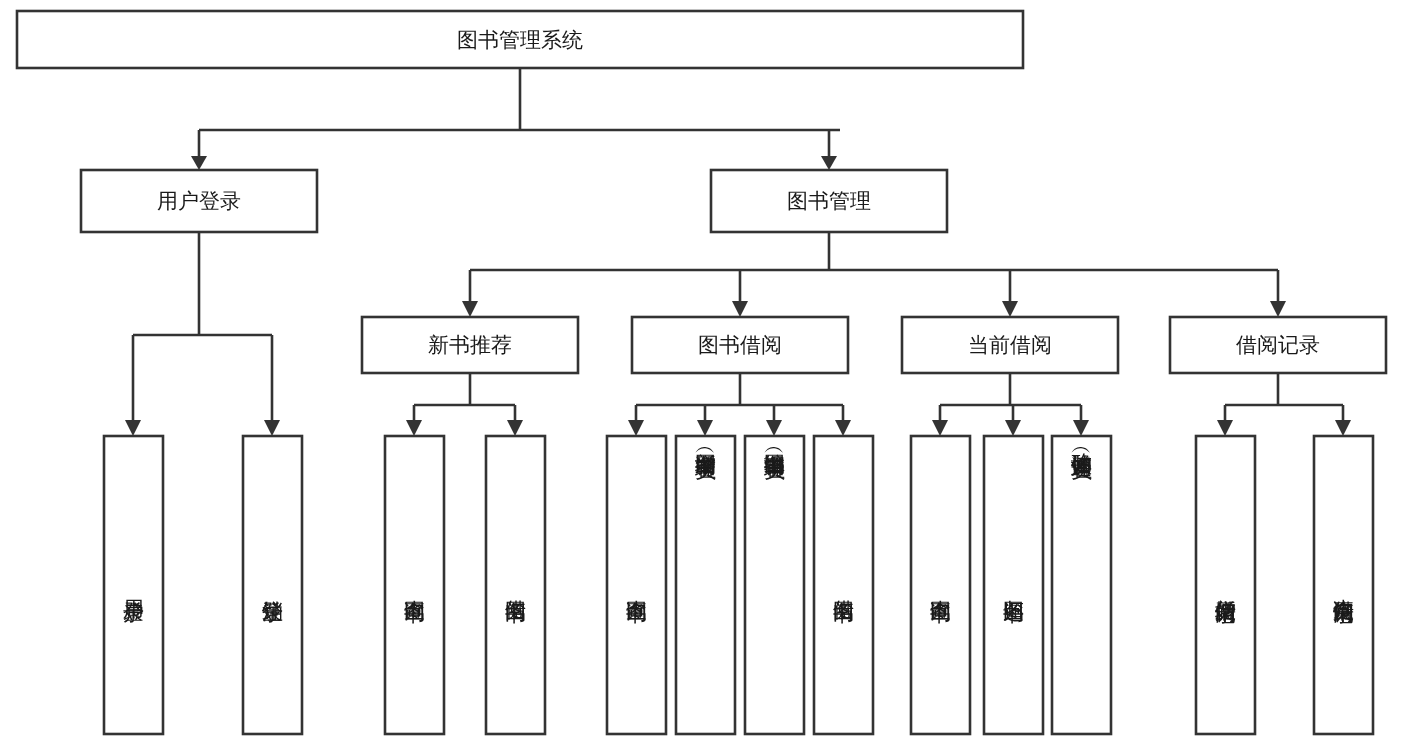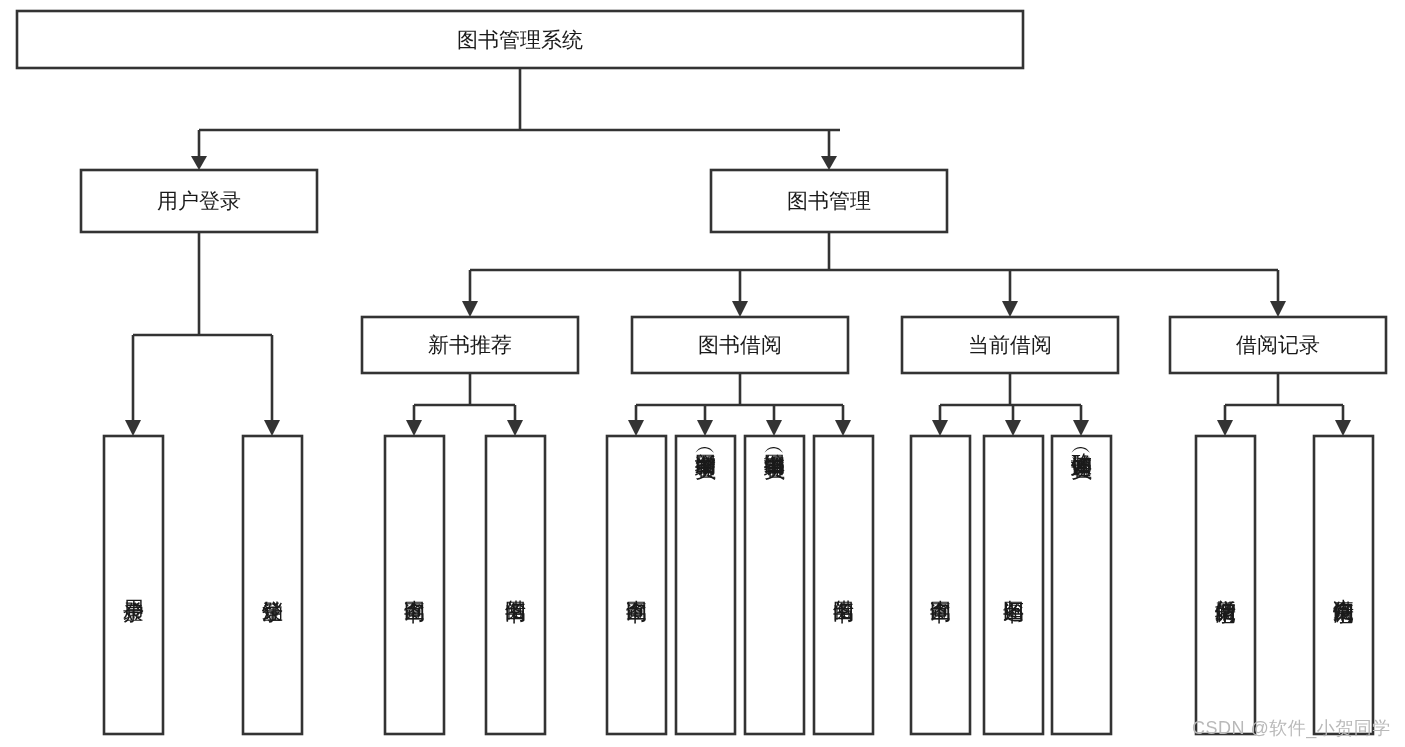--- a/index.html
+++ b/index.html
@@ -236,7 +236,6 @@
 
   <div class="node-label-v" style="left: 1314px; top: 436px; width: 59px; height: 298px; display: flex; align-items: center; justify-content: center;">查询借阅记录</div>
 
-  <div class="watermark" style="left:1192px; top:716px;">CSDN @软件_小贺同学</div>
 
 </div>
 

